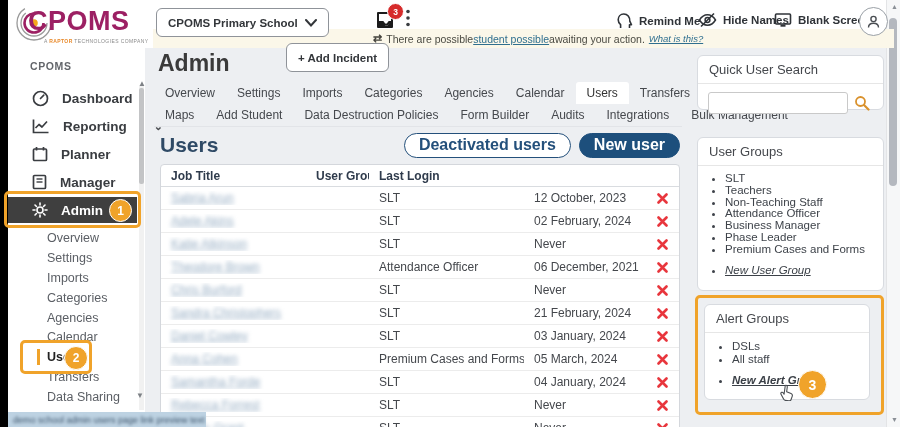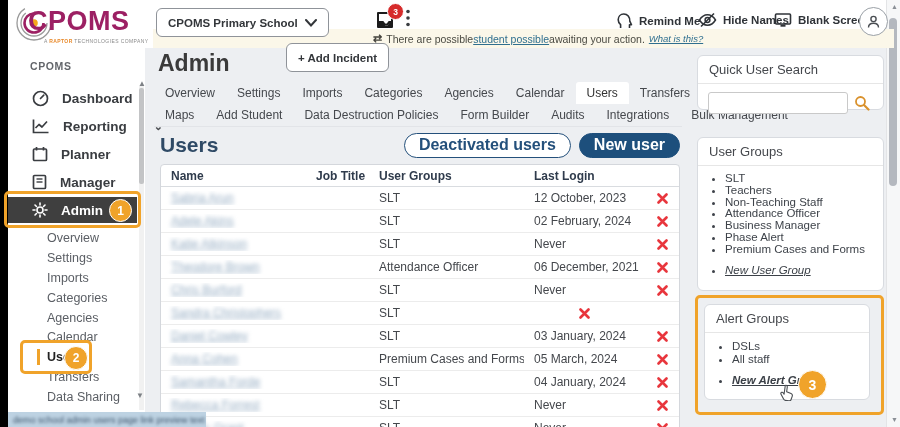--- a/index.html
+++ b/index.html
@@ -309,7 +309,6 @@
 
 <div class="abs" id="users-table">
   <div class="thead">
-    <div class="tc">Name</div>
     <div class="tc">Job Title</div>
     <div class="tc">User Groups</div>
     <div class="tc">Last Login</div>

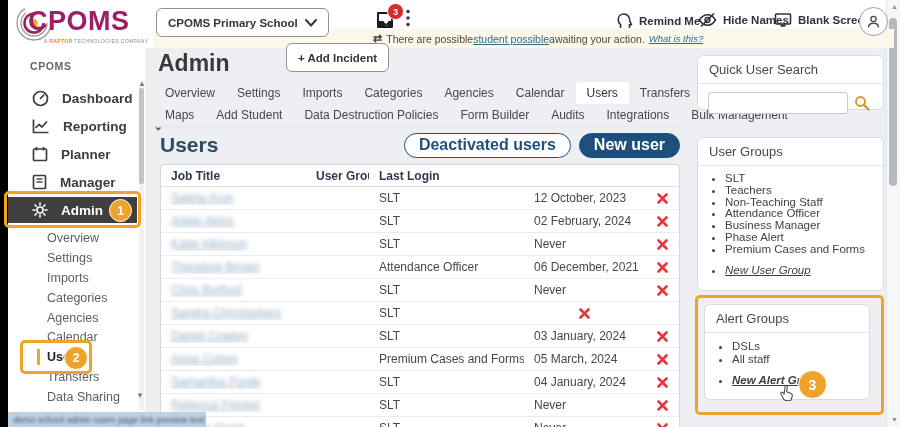--- a/index.html
+++ b/index.html
@@ -467,7 +467,7 @@
     <li>Non-Teaching Staff</li>
     <li>Attendance Officer</li>
     <li>Business Manager</li>
-    <li>Phase Alert</li>
+    <li>Phase Leader</li>
     <li>Premium Cases and Forms</li>
     <li class="li-gap"></li>
     <li><span class="new-link">New User Group</span></li>

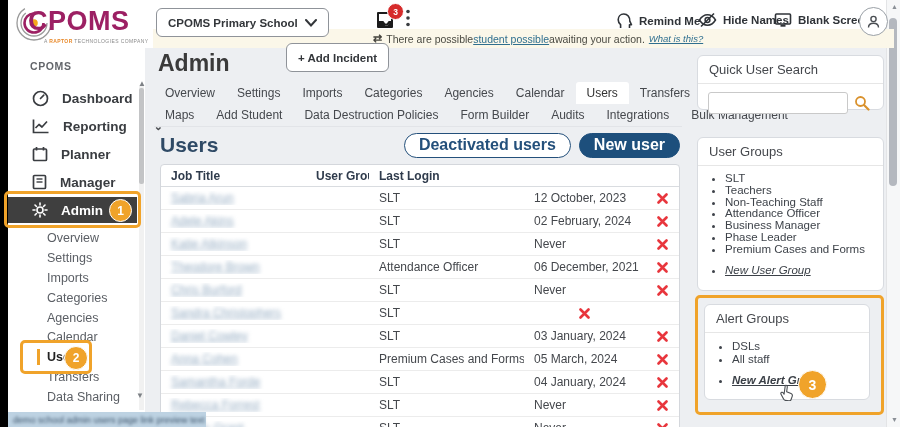--- a/index.html
+++ b/index.html
@@ -379,6 +379,7 @@
     <div class="tc"><span class="blur-name">Sandra Christophers</span></div>
     <div class="tc"></div>
     <div class="tc">SLT</div>
+    <div class="tc">21 February, 2024</div>
     <div class="tc del">
       <svg width="11" height="11" viewBox="0 0 11 11">
         <path d="M1.5 1.5 L9.5 9.5 M9.5 1.5 L1.5 9.5" stroke="#e8363d" stroke-width="2.6" stroke-linecap="round"></path>

